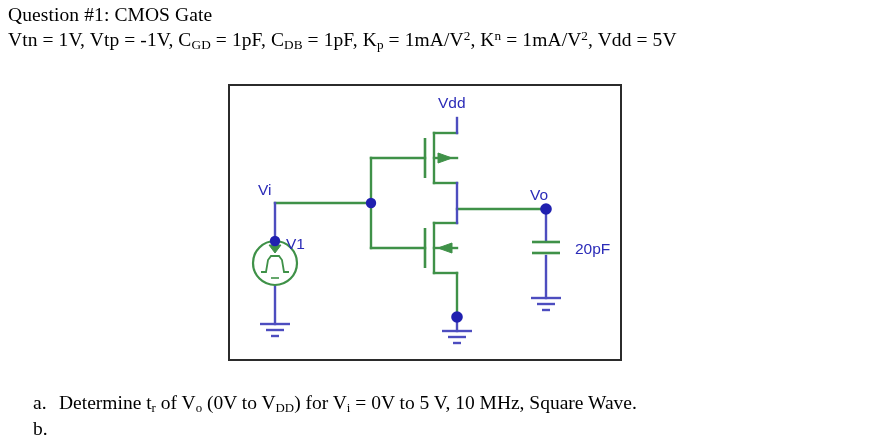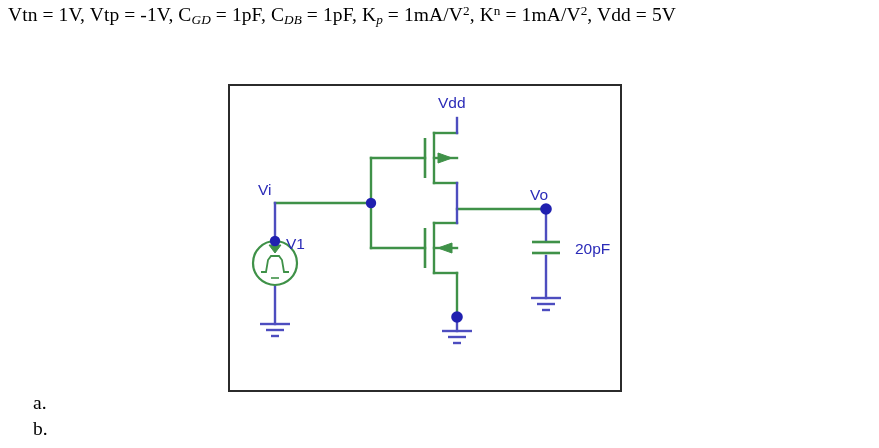--- a/index.html
+++ b/index.html
@@ -90,6 +90,7 @@
 <body>
 
 <div id="header-block">
+  <div class="hdr-line">Question #1: CMOS Gate</div>
   <div class="hdr-line" id="params-line"><span>Vtn = 1V, Vtp = -1V, C</span><sub>GD</sub><span> = 1pF, C</span><sub>DB</sub><span> = 1pF, K</span><sub>p</sub><span> = 1mA/V</span><sup>2</sup><span>, K</span><sup>n</sup><span> = 1mA/V</span><sup>2</sup><span>, Vdd = 5V</span></div>
 </div>
 

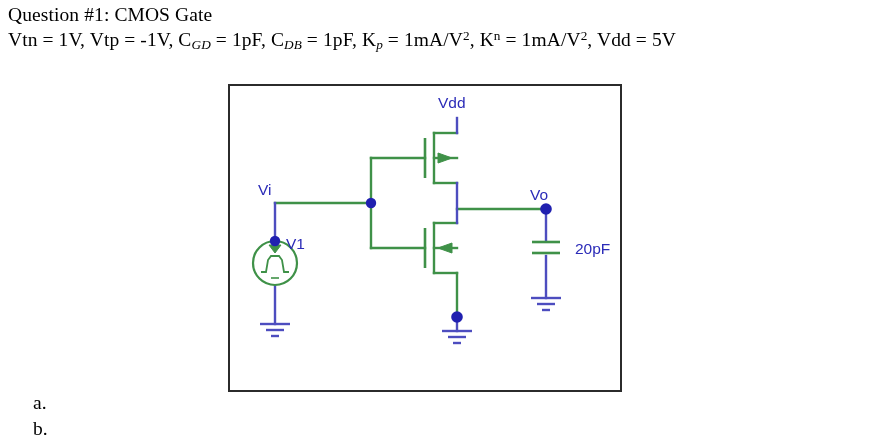--- a/index.html
+++ b/index.html
@@ -35,7 +35,6 @@
     font-size: 0.68em;
     vertical-align: -0.22em;
     line-height: 0;
-    font-style: italic;
   }
   .hdr-line sup {
     font-size: 0.68em;

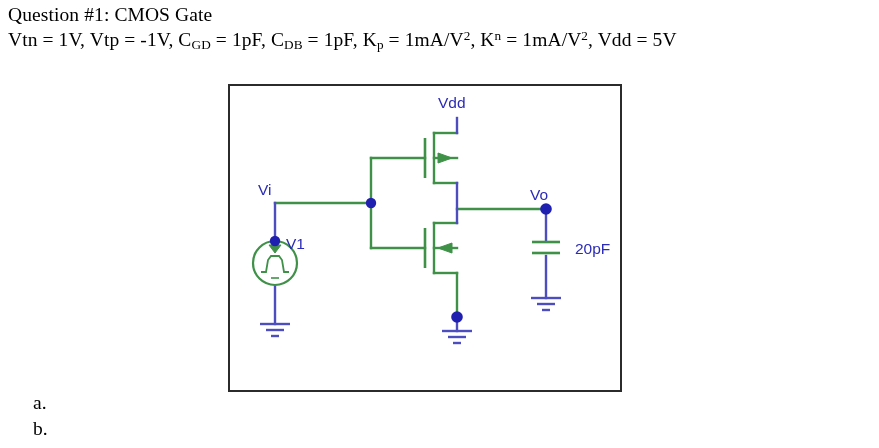--- a/index.html
+++ b/index.html
@@ -48,7 +48,7 @@
     left: 228px;
     top: 84px;
     width: 394px;
-    height: 308px;
+    height: 277px;
     border: 2px solid #2b2b2b;
     background: #ffffff;
     box-sizing: border-box;

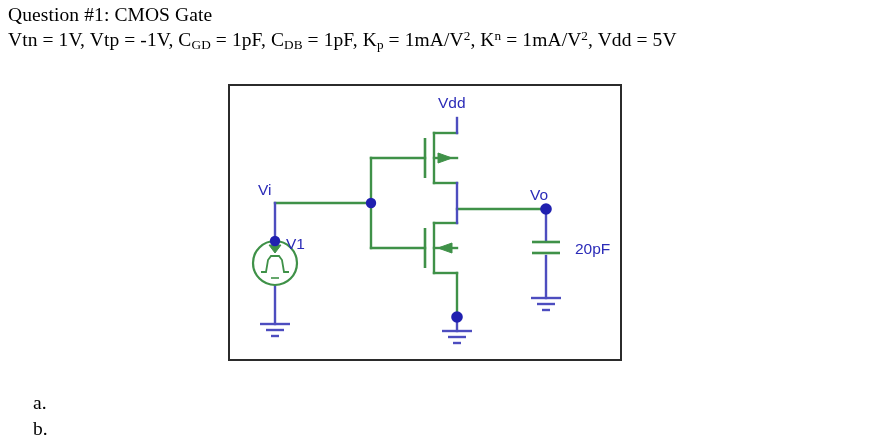--- a/index.html
+++ b/index.html
@@ -210,6 +210,7 @@
 <div id="questions-block">
   <div class="q-row">
     <span class="q-marker">a.</span>
+    <span class="q-text" id="q-text-a"><span>Determine t</span><sub>r</sub><span> of V</span><sub>o</sub><span> (0V to V</span><sub>DD</sub><span>) for V</span><sub>i</sub><span> = 0V to 5 V, 10 MHz, Square Wave.</span></span>
   </div>
   <div class="q-row">
     <span class="q-marker">b.</span>

